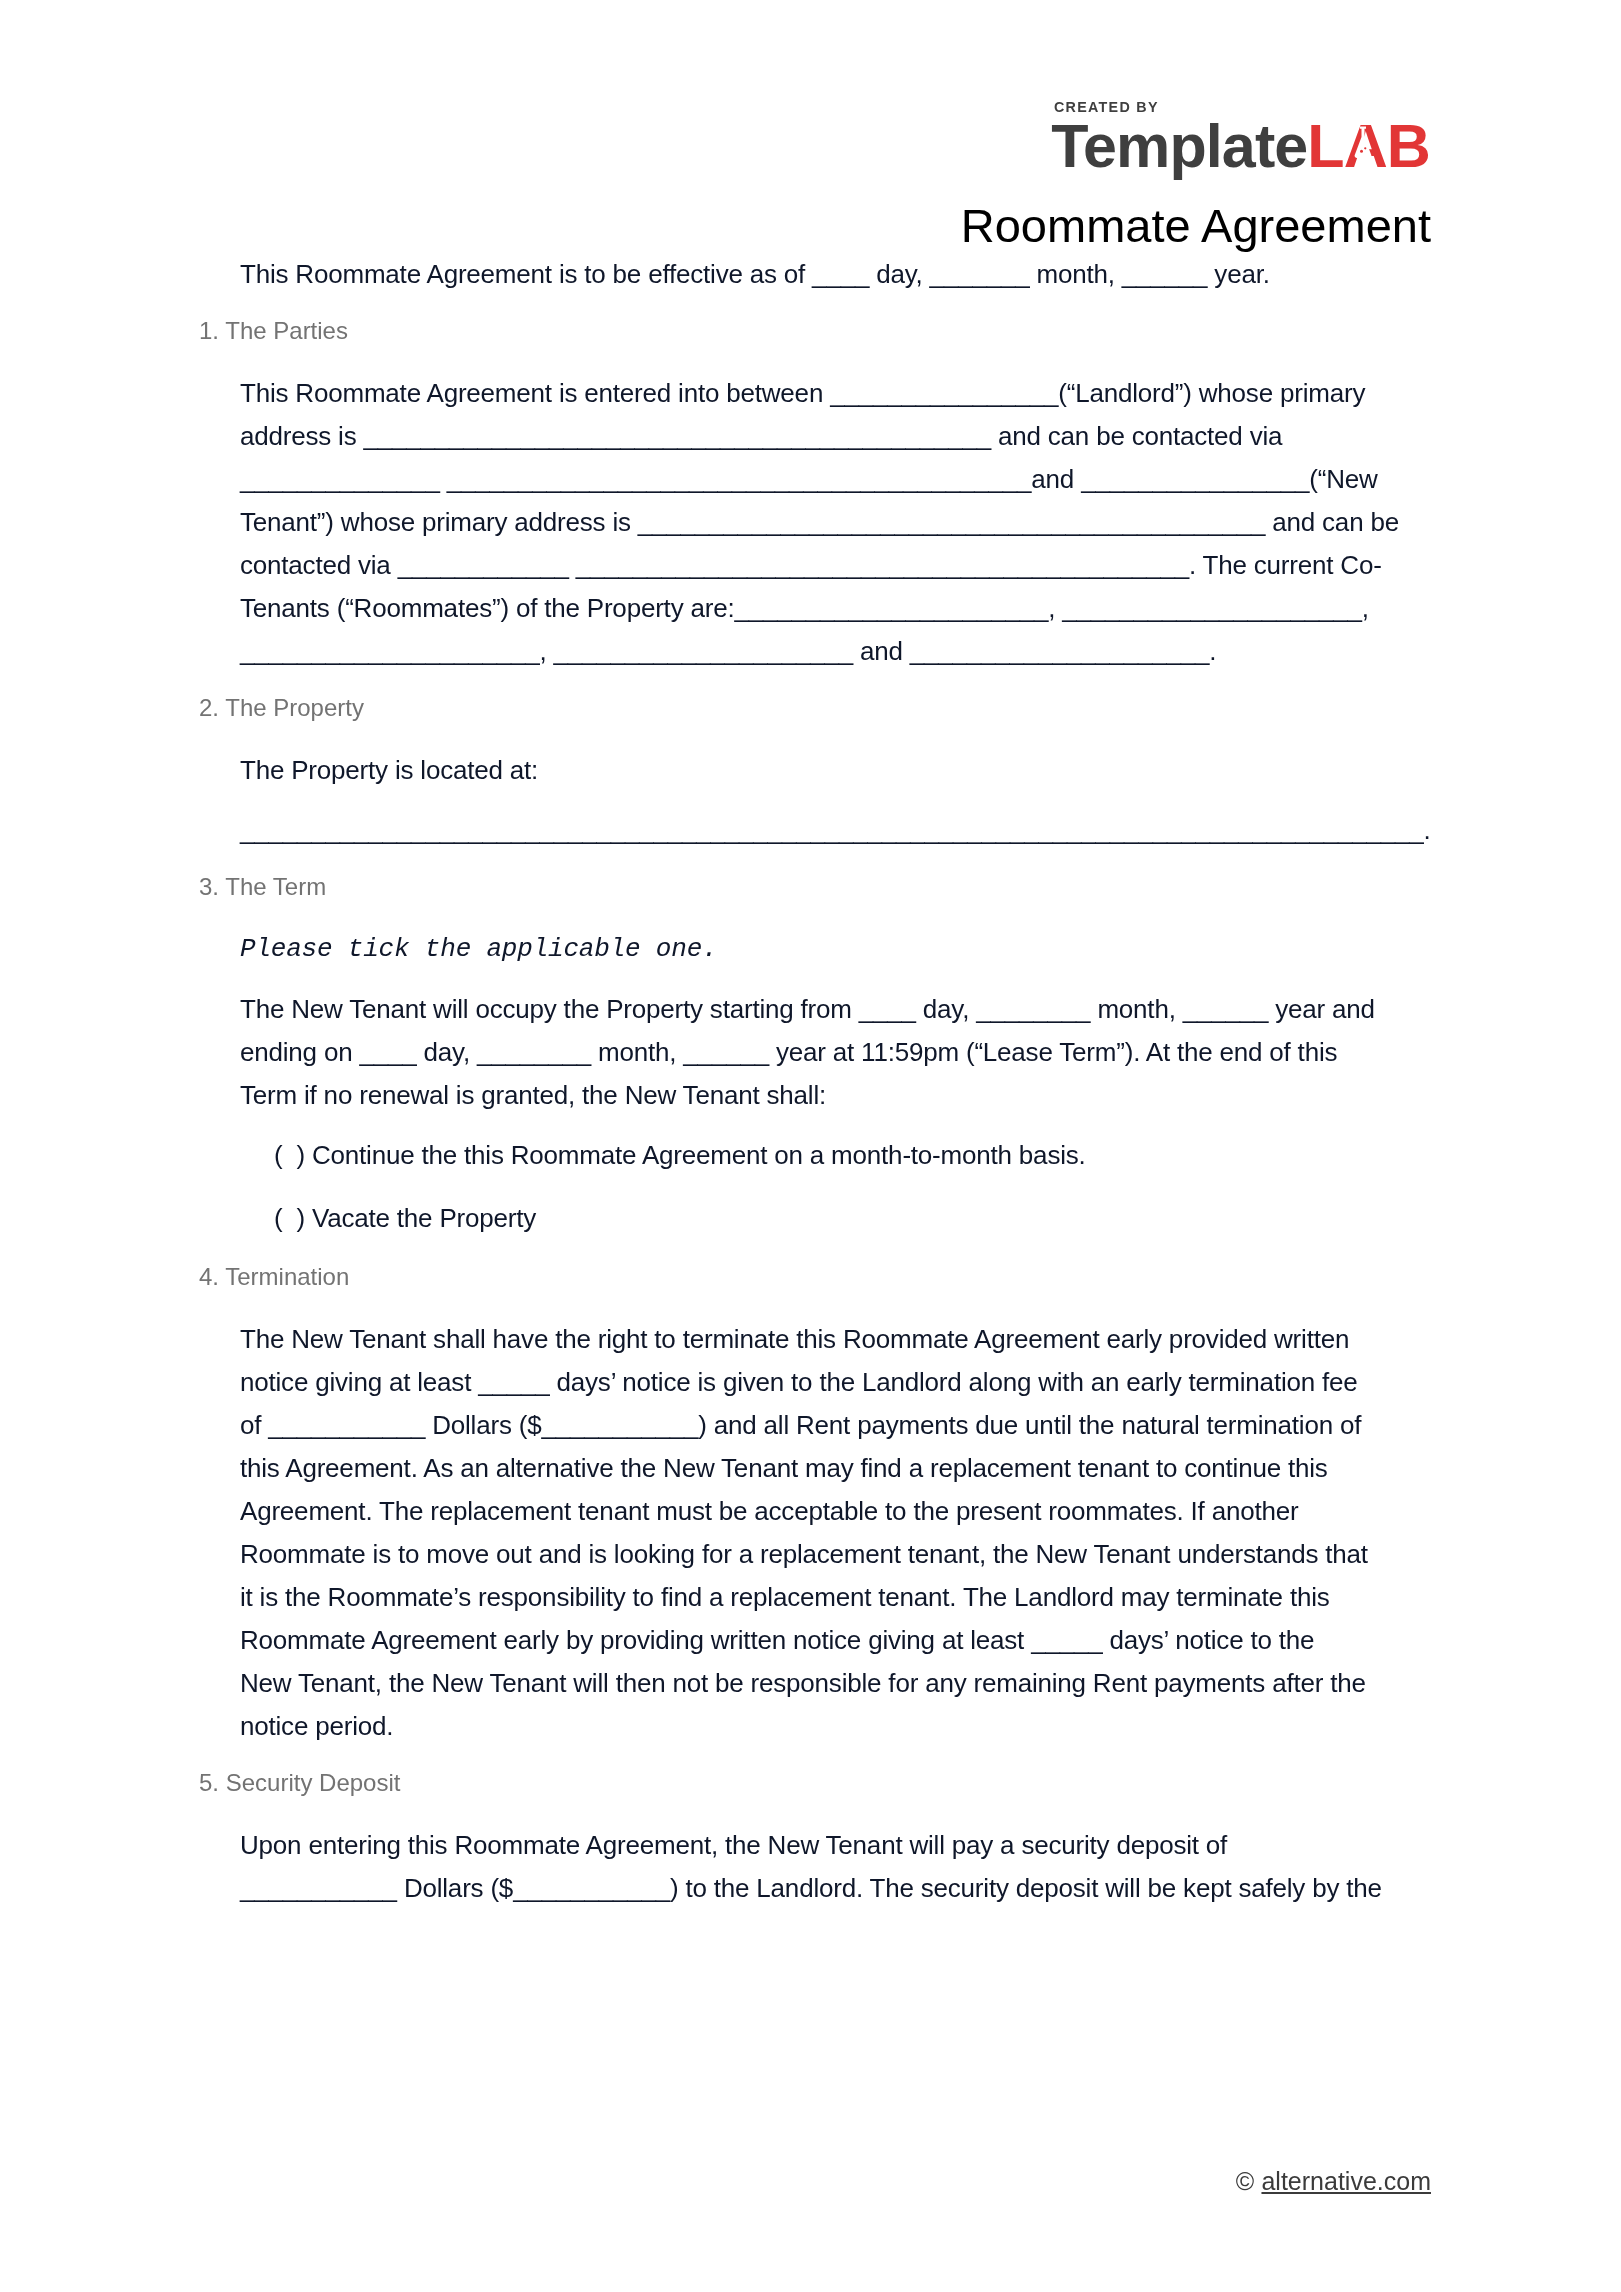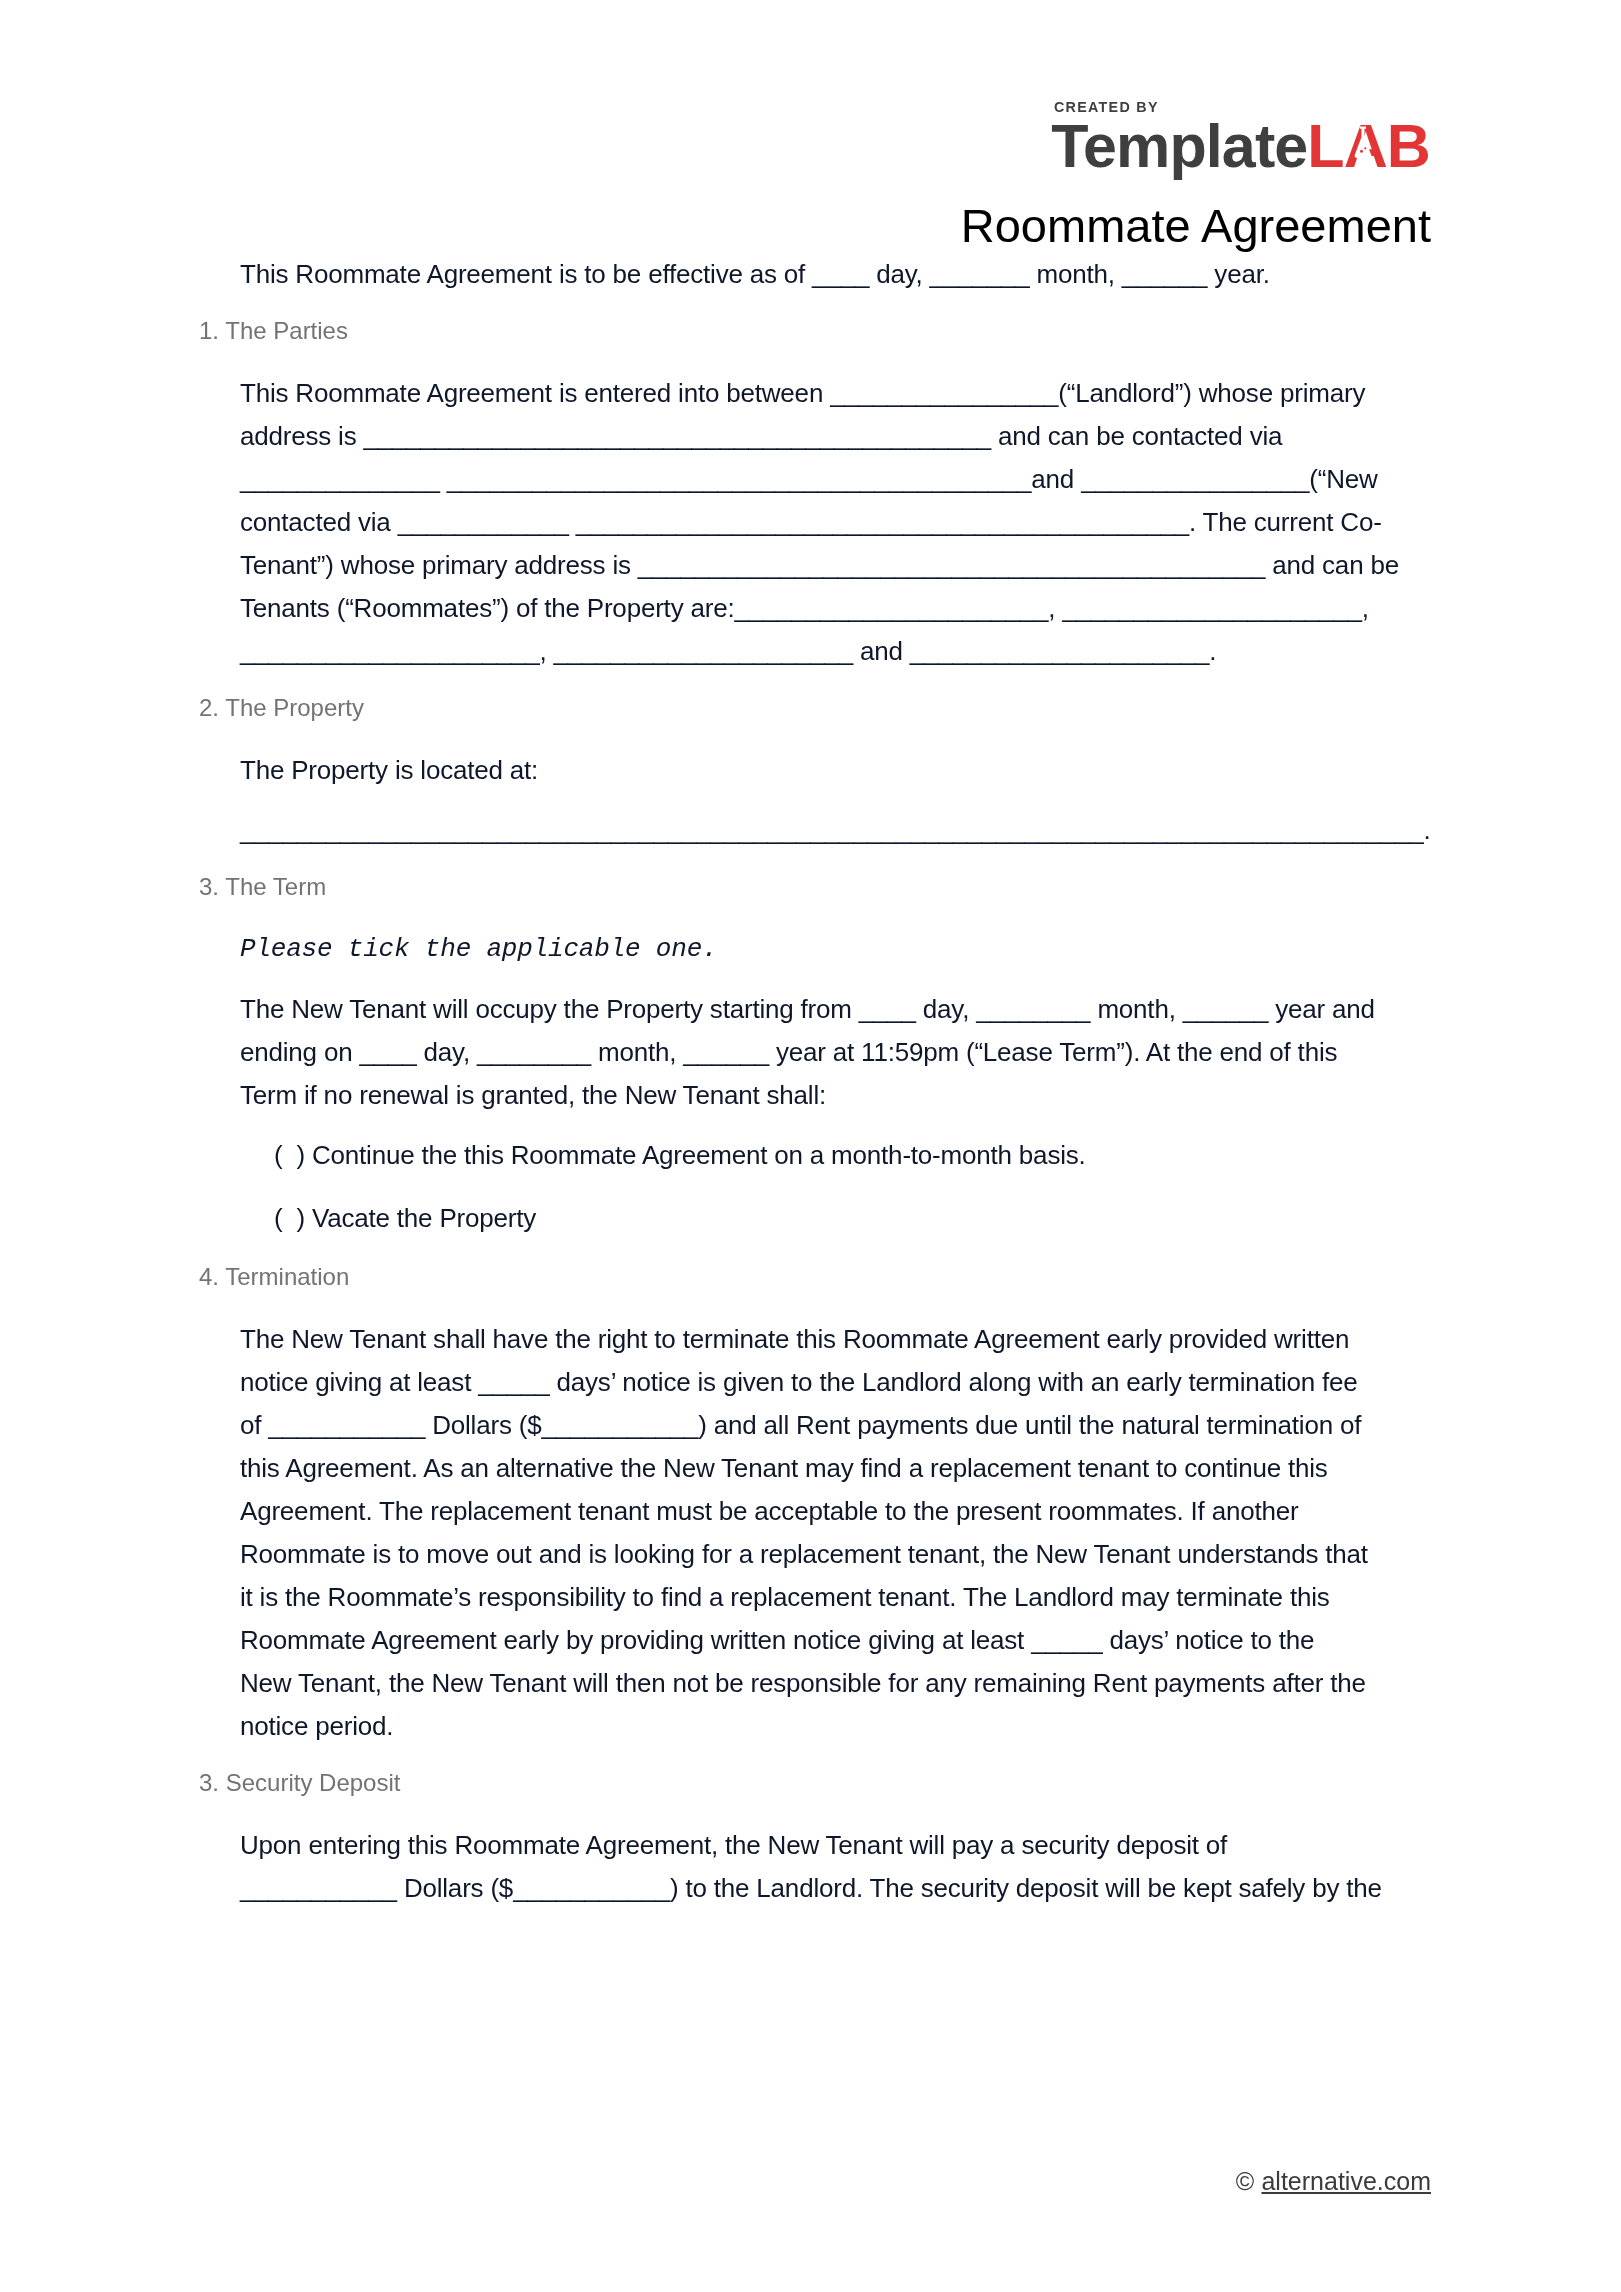--- a/index.html
+++ b/index.html
@@ -81,8 +81,8 @@
       <div class="doc-line">This Roommate Agreement is entered into between ________________(“Landlord”) whose primary</div>
       <div class="doc-line">address is ____________________________________________ and can be contacted via</div>
       <div class="doc-line">______________ _________________________________________and ________________(“New</div>
+      <div class="doc-line">Tenant”) whose primary address is ____________________________________________ and can be</div>
       <div class="doc-line">contacted via ____________ ___________________________________________. The current Co-</div>
-      <div class="doc-line">Tenant”) whose primary address is ____________________________________________ and can be</div>
       <div class="doc-line">Tenants (“Roommates”) of the Property are:______________________, _____________________,</div>
       <div class="doc-line">_____________________, _____________________ and _____________________.</div>
     </div>

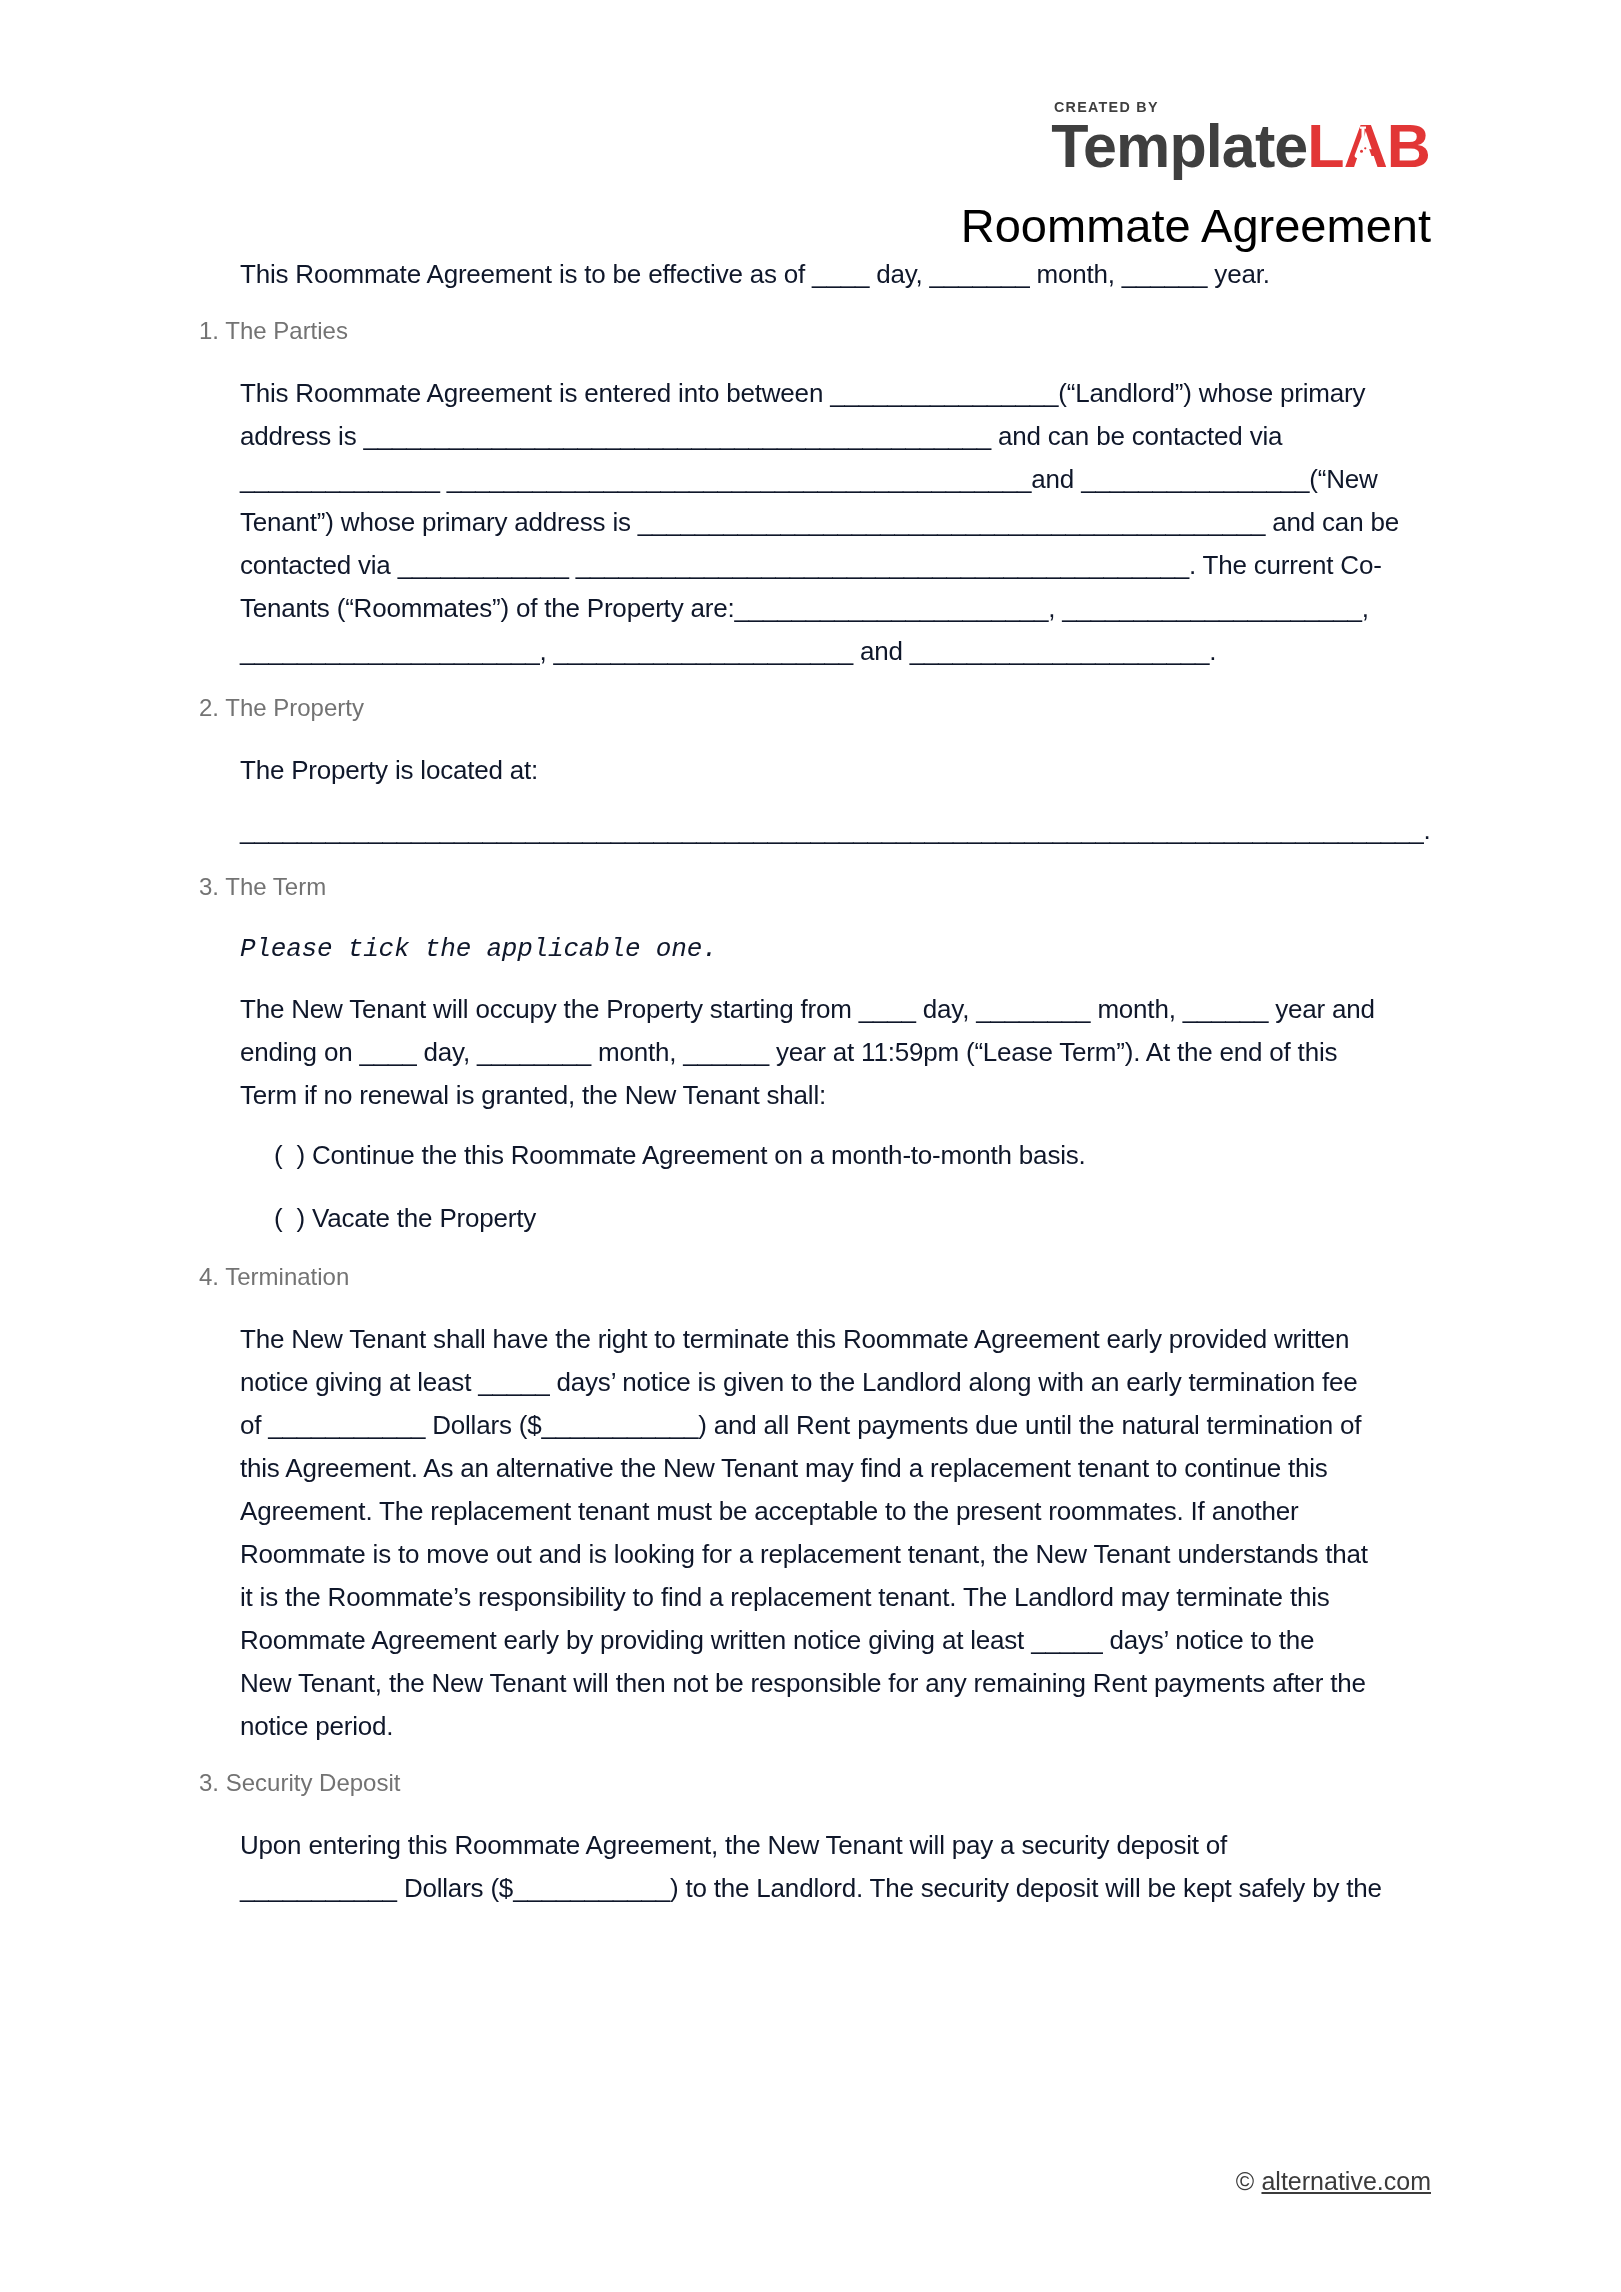--- a/index.html
+++ b/index.html
@@ -125,7 +125,7 @@
       <div class="doc-line">notice period.</div>
     </div>
 
-    <h2 class="heading">3. Security Deposit</h2>
+    <h2 class="heading">5. Security Deposit</h2>
     <div class="para">
       <div class="doc-line">Upon entering this Roommate Agreement, the New Tenant will pay a security deposit of</div>
       <div class="doc-line">___________ Dollars ($___________) to the Landlord. The security deposit will be kept safely by the</div>

